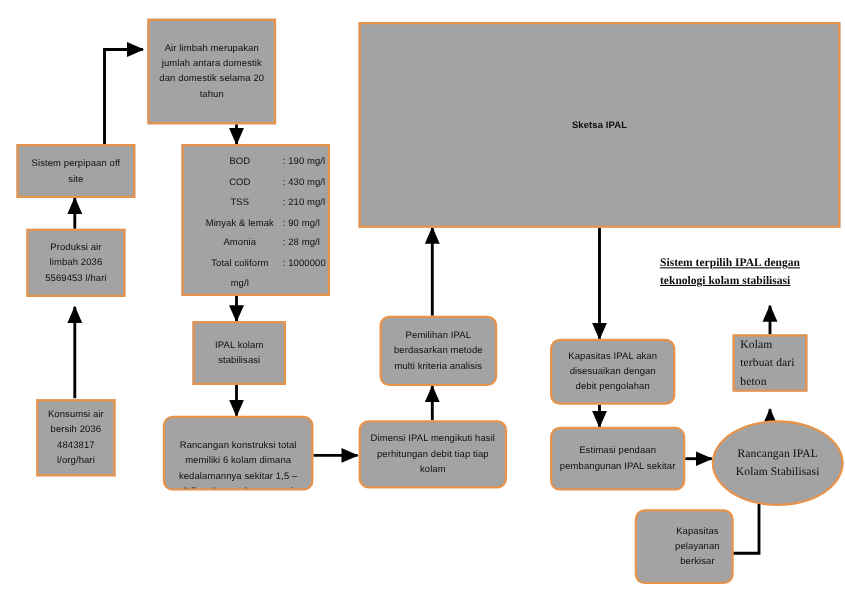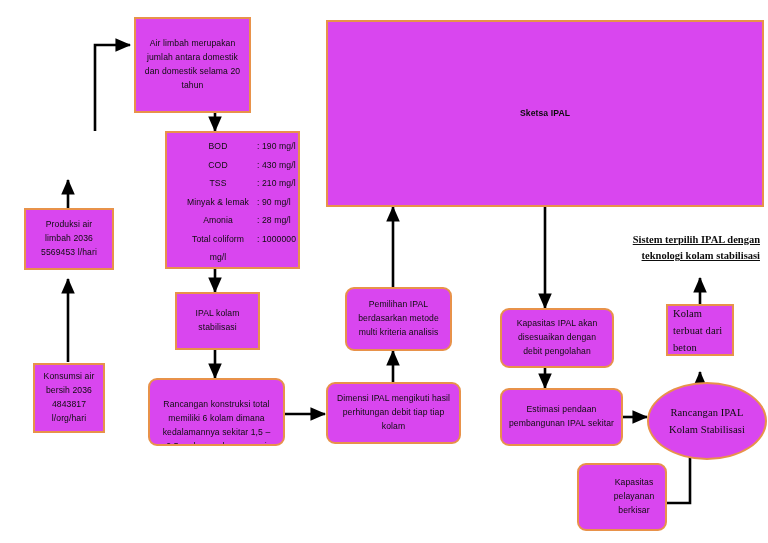--- a/index.html
+++ b/index.html
@@ -12,7 +12,7 @@
   .node{
     position:absolute;
     border:2px solid #E8924A;
-    background:#d946ef;
+    background:#a3a3a3;
     box-sizing:border-box;
     display:flex;
     align-items:center;

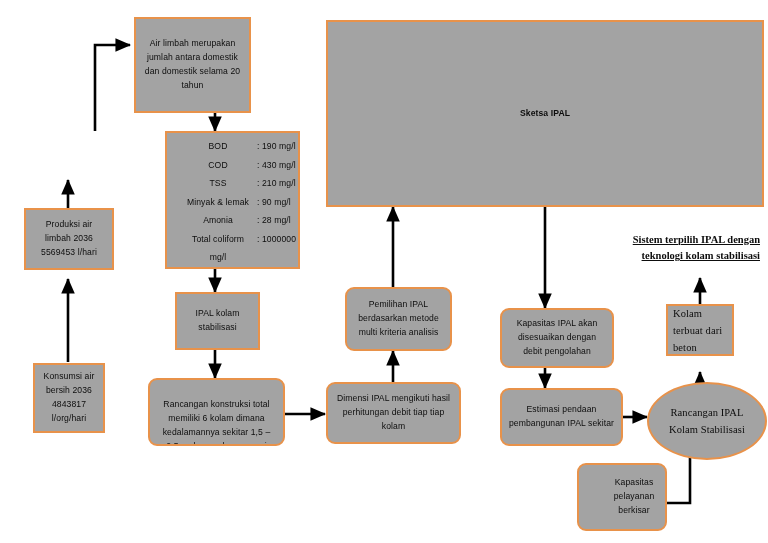--- a/index.html
+++ b/index.html
@@ -106,6 +106,9 @@
     <div class="inner">Produksi air limbah 2036 5569453 l/hari</div>
   </div>
 
+  <div class="node" style="left:15px;top:131px;width:108px;height:49px;">
+    <div class="inner">Sistem perpipaan off site</div>
+  </div>
 
   <div class="node" style="left:134px;top:17px;width:117px;height:96px;">
     <div class="inner">Air limbah merupakan jumlah antara domestik dan domestik selama 20 tahun</div>

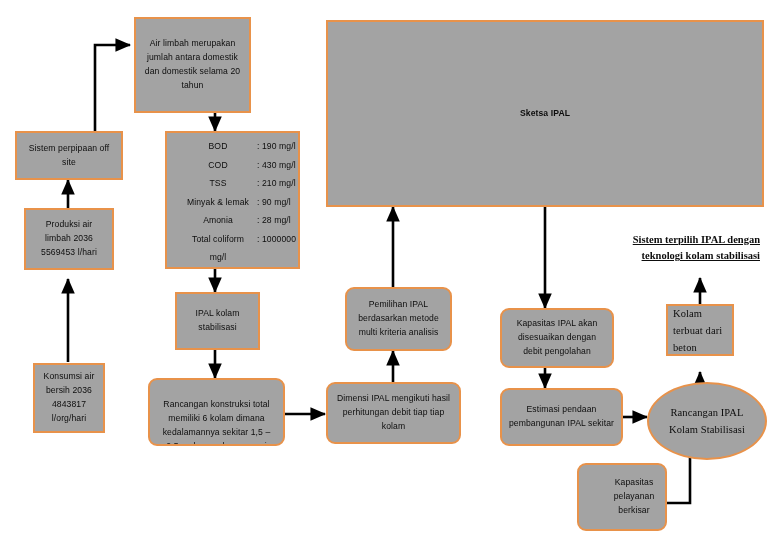--- a/index.html
+++ b/index.html
@@ -50,7 +50,7 @@
     font-family:"Liberation Serif", serif;
     font-weight:bold;font-size:10.5px;line-height:1.55;
     text-decoration:underline;
-    text-align:right;color:#0d0d0d;
+    text-align:left;color:#0d0d0d;
   }
 </style>
 </head>

